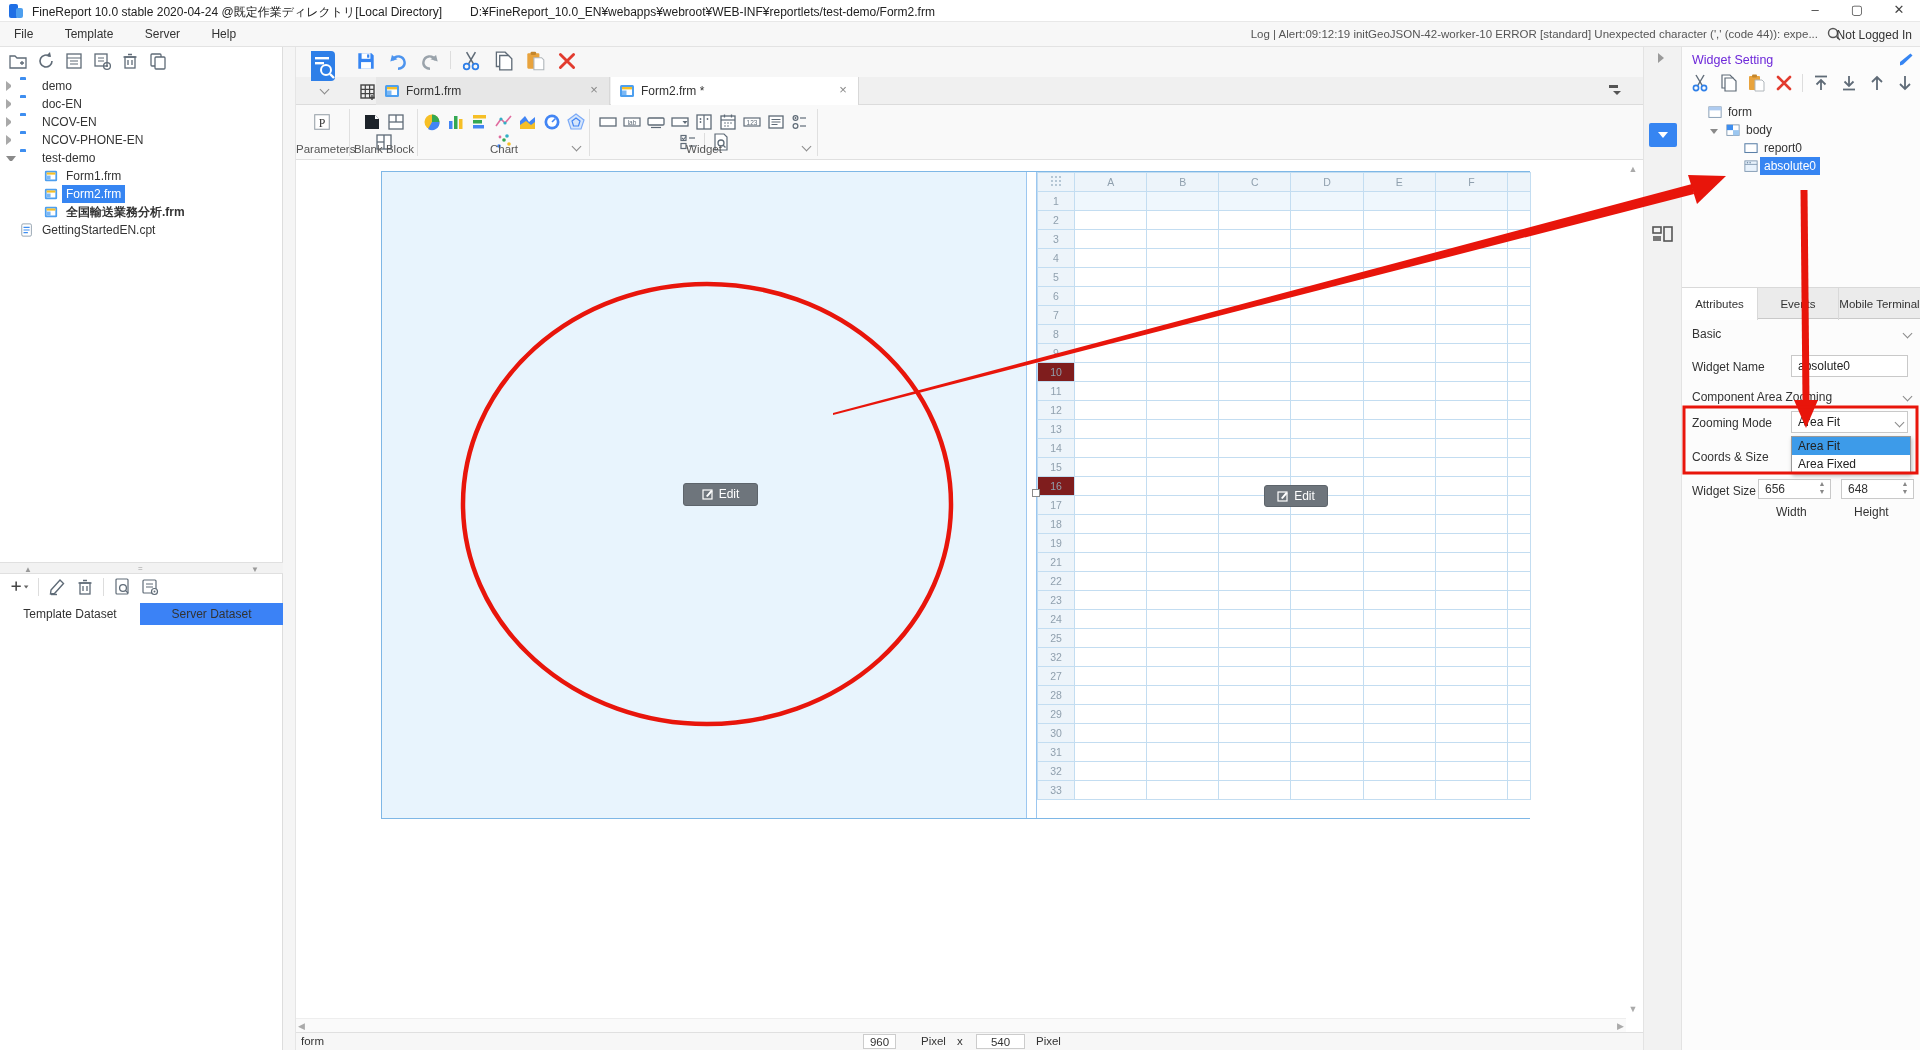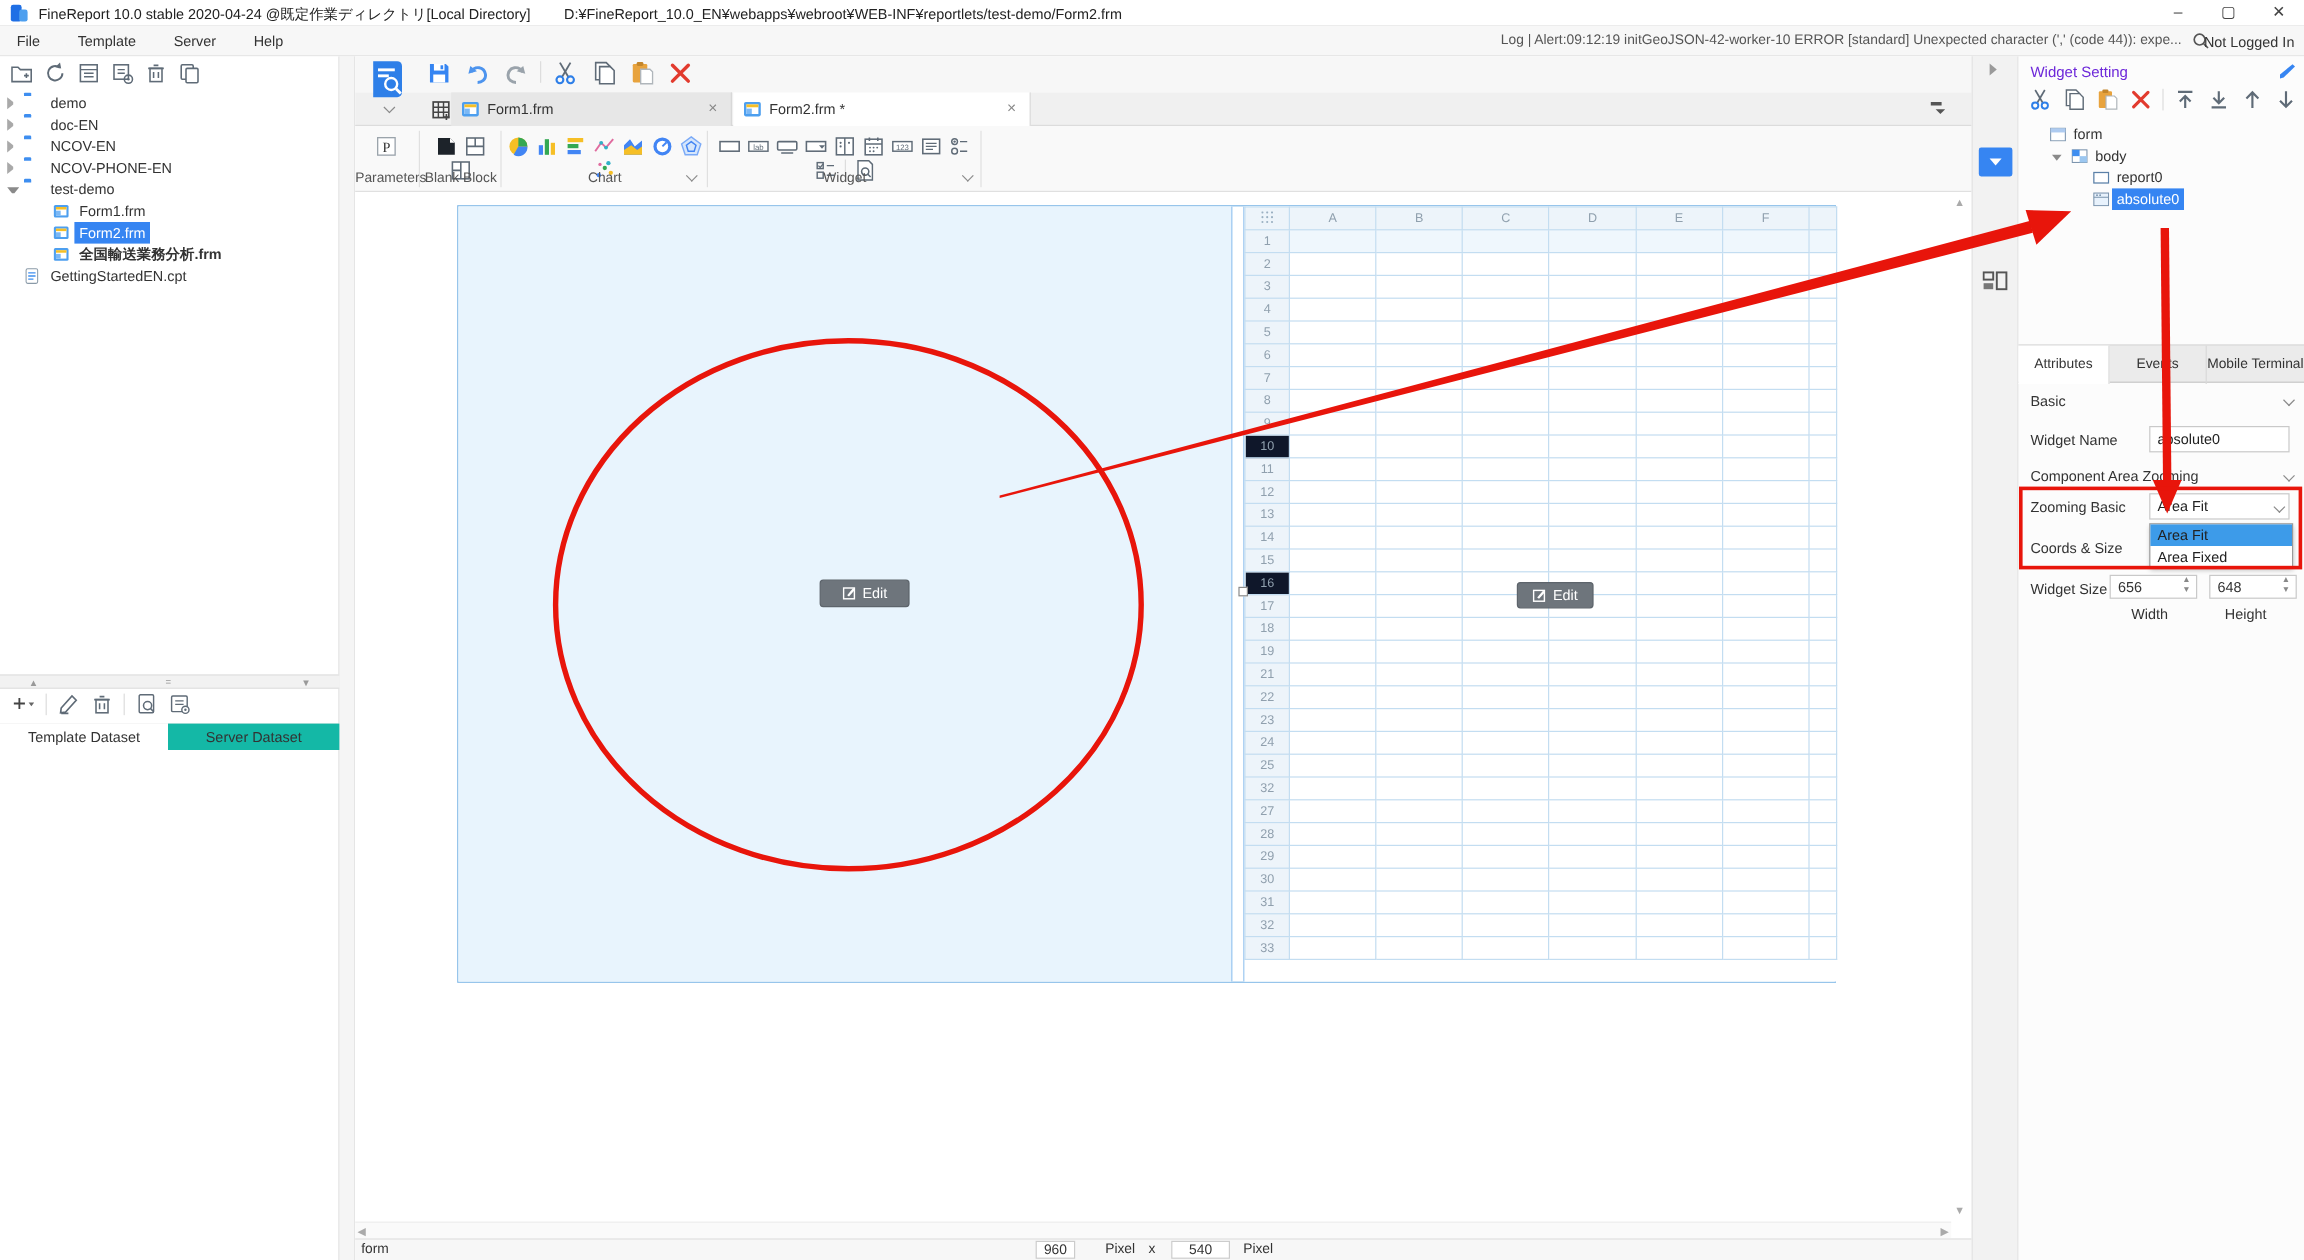--- a/index.html
+++ b/index.html
@@ -87,7 +87,7 @@
   #grid th { background:#EDF4FA; }
   #grid td { background:#fff; }
   #grid tr.tint td { background:#EFF7FD; }
-  #grid th.hl { background:#0f172a;margin-top:37px; }
+  #grid th.hl { background:#7f1d1d;margin-top:37px; }
   .editbtn { background:#6E757C; border:1px solid #5d646b; border-radius:3px; color:#fff; font-size:12px; text-align:center; line-height:21px; }
   .editbtn svg { vertical-align:-2px; margin-right:5px; }
   #handle { left:650px; top:317px; width:8px; height:8px; background:#fff; border:1px solid #8a8a8a; }

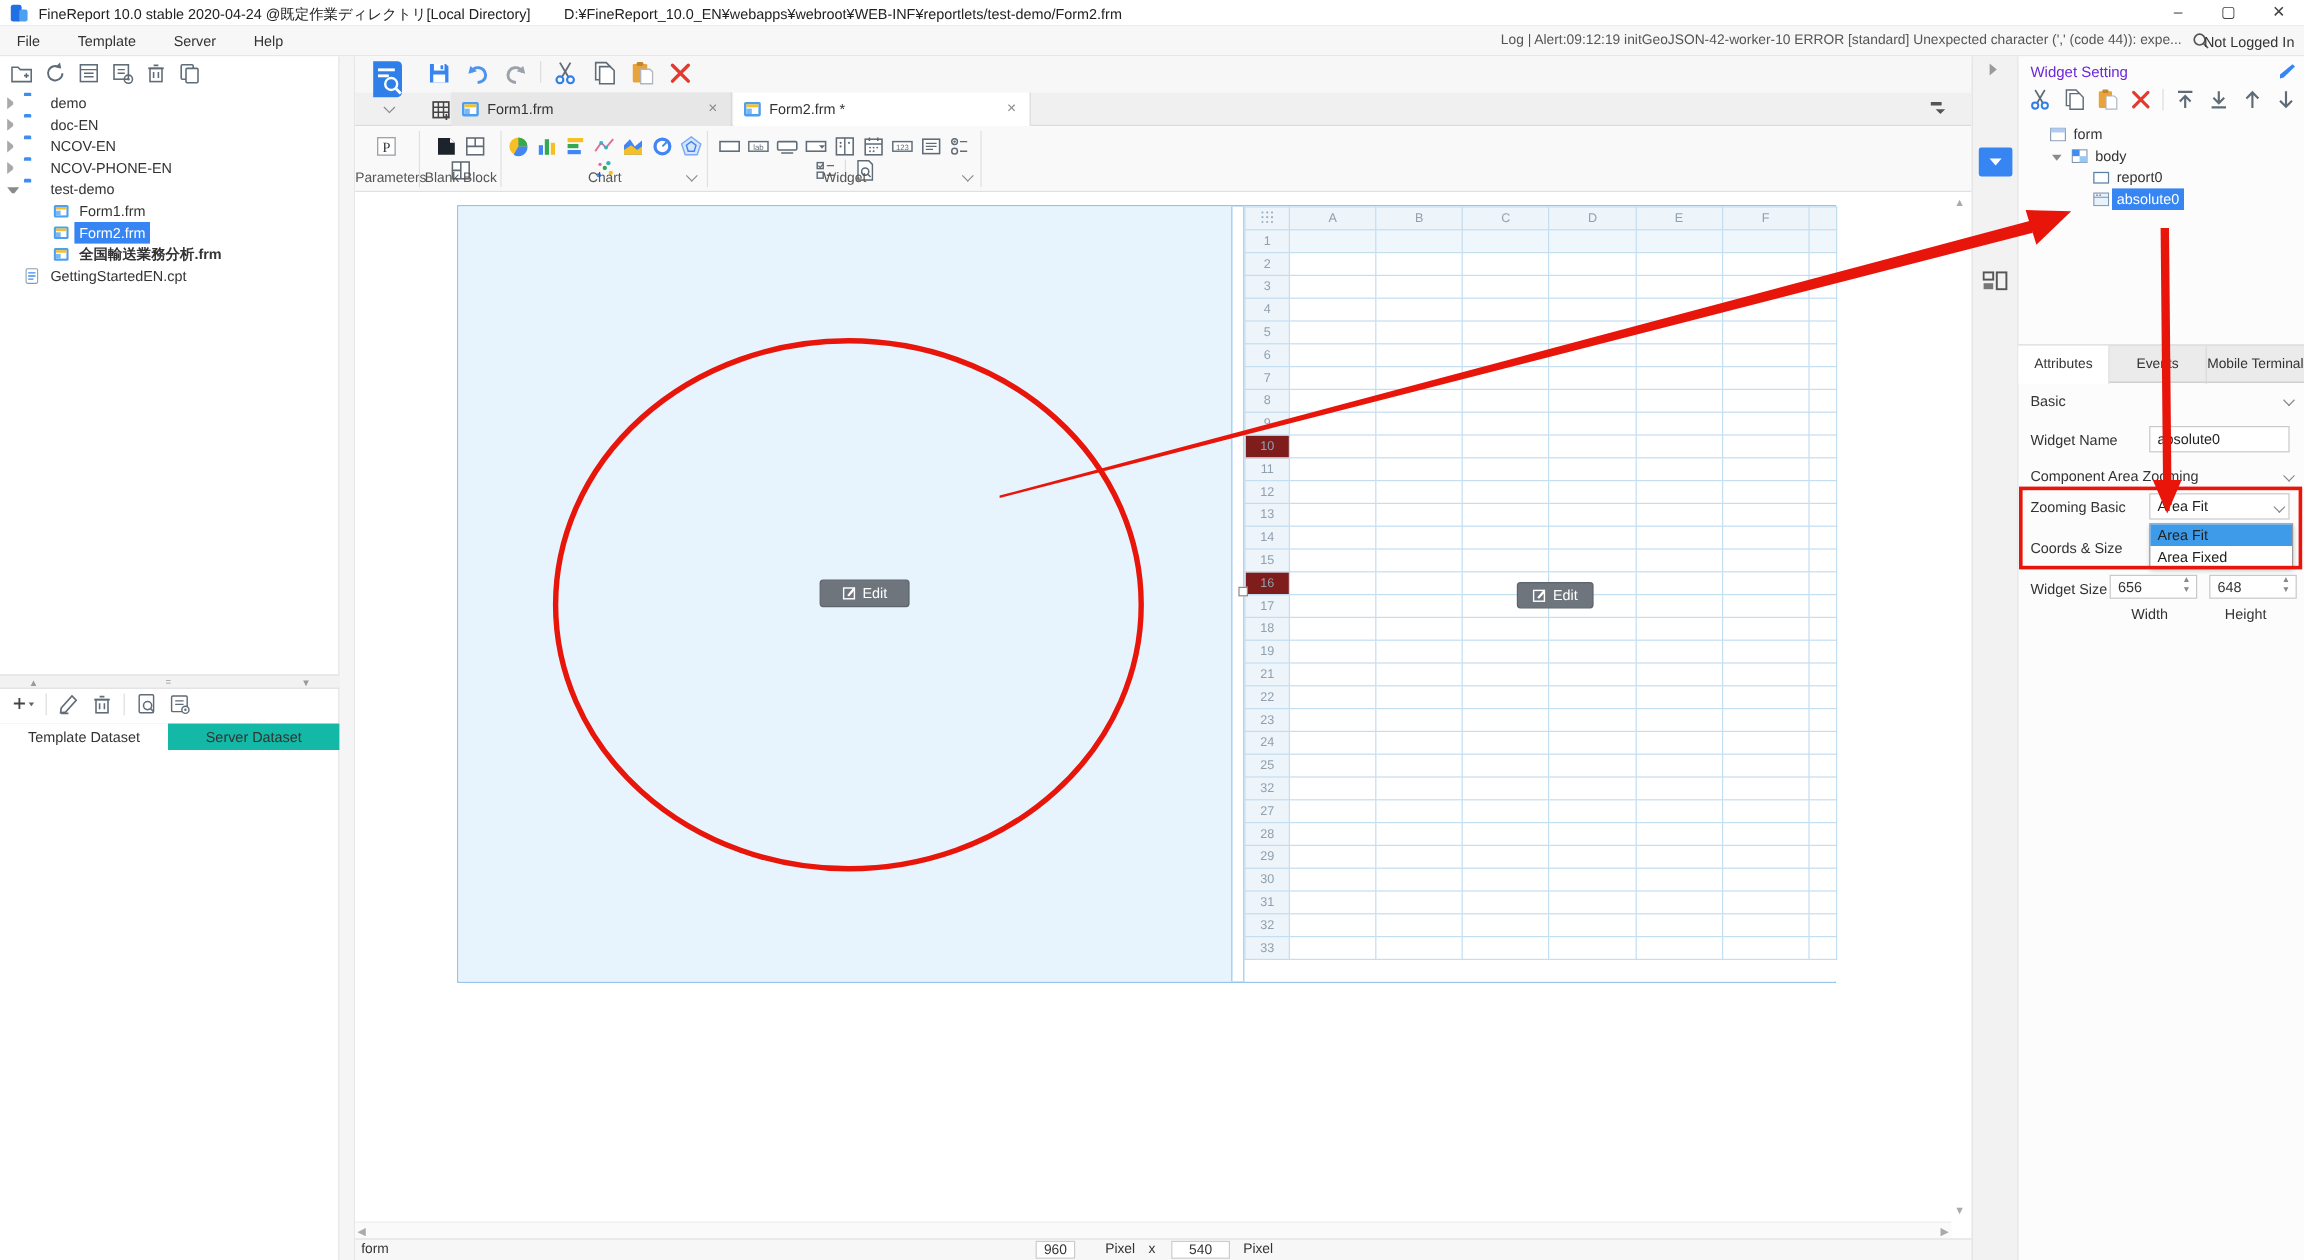--- a/index.html
+++ b/index.html
@@ -950,7 +950,7 @@
   <span class="prop-label" style="top:343px">Component Area Zooming</span>
   <span class="chev sec-chev" style="top:346px"></span>
 
-  <span class="prop-label" style="top:369px">Zooming Basic</span>
+  <span class="prop-label" style="top:369px">Zooming Mode</span>
   <span class="prop-input" id="zoom-select" style="top:364px"><span>Area Fit</span><span class="chev selchev"></span></span>
 
   <span class="prop-label" style="top:403px">Coords &amp; Size</span>

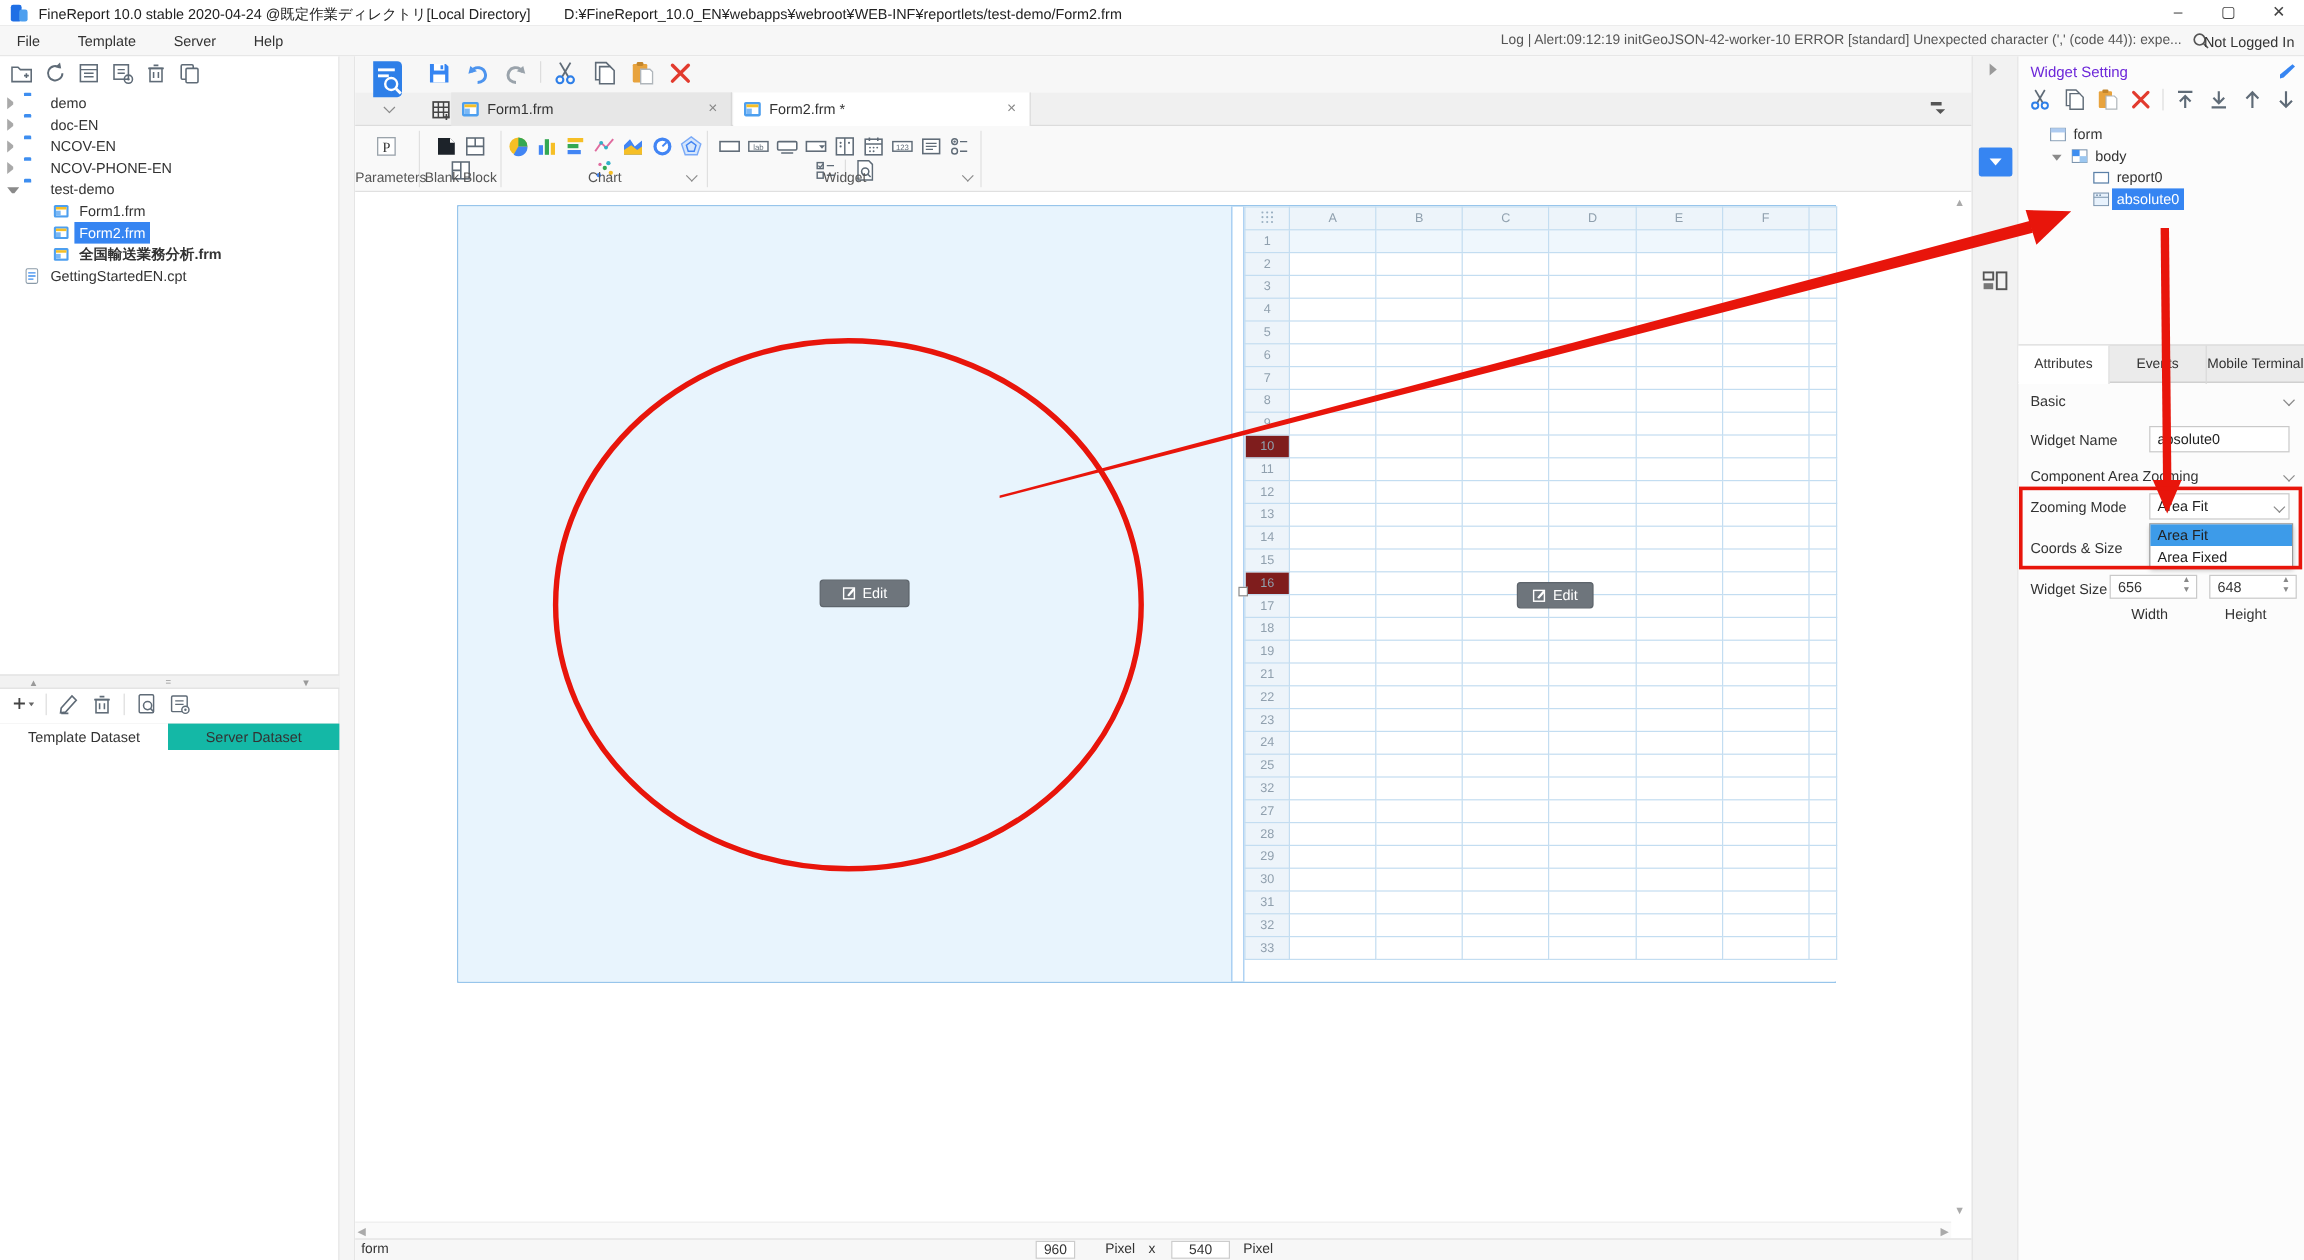--- a/index.html
+++ b/index.html
@@ -44,7 +44,7 @@
   #ds-tabs { top:556px; left:0; width:283px; height:22px; background:#dcdcdc; }
   .ds-tab { position:absolute; top:0; height:22px; line-height:22px; text-align:center; color:#333; }
   .ds-tab.active { background:#fff; }
-  .ds-tab.inactive { background:#14b8a6; }
+  .ds-tab.inactive { background:#3b82f6; }
 
   
   #vsplit { top:47px; left:283px; width:13px; height:1003px; background:#f5f5f5; border-right:1px solid #e5e5e5; }

